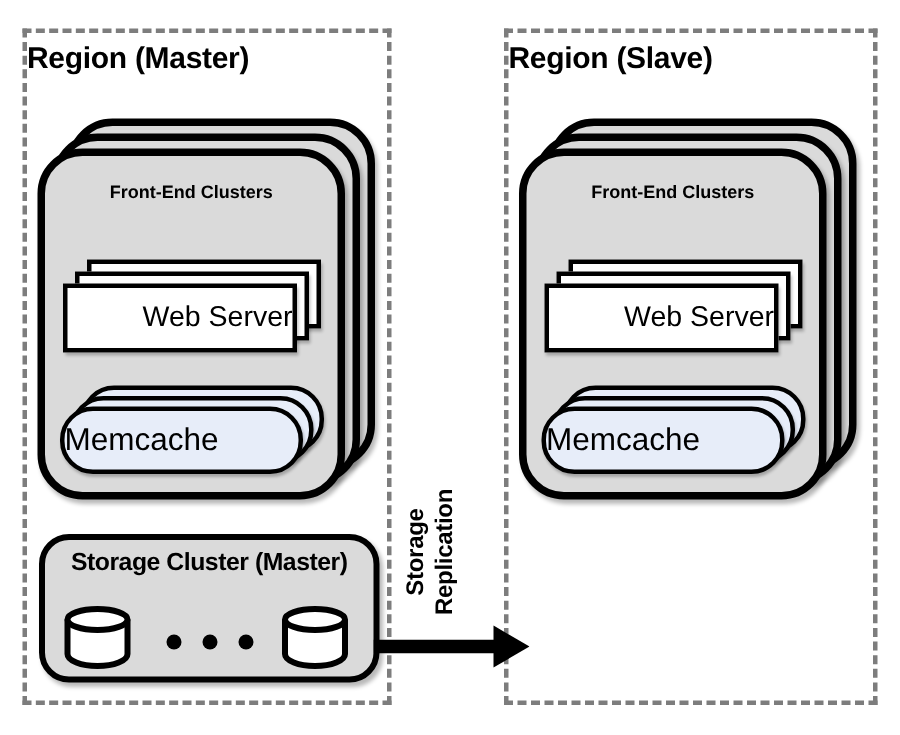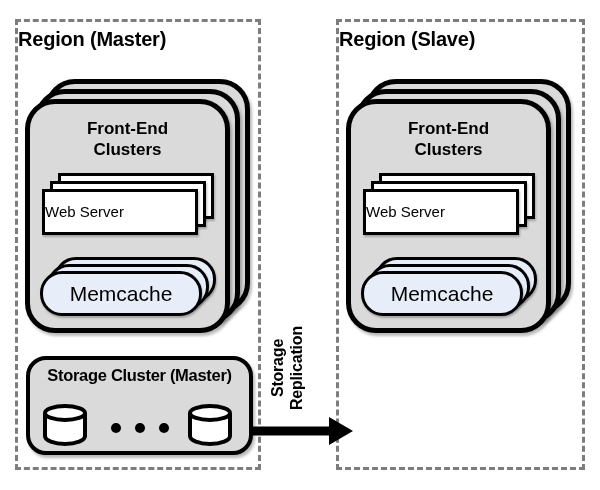--- a/index.html
+++ b/index.html
@@ -53,7 +53,7 @@
     margin: 14px auto 0;
     width: 130px;
     text-align: center;
-    font-size: 17px;
+    font-size: 12px;
     line-height: 21px;
     font-weight: bold;
   }

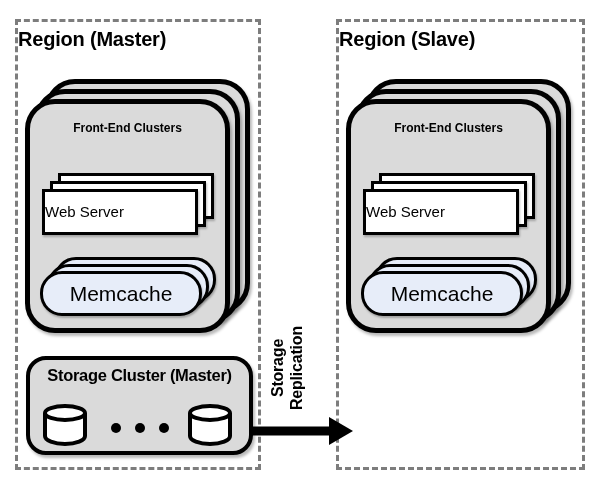--- a/index.html
+++ b/index.html
@@ -72,9 +72,9 @@
   .ws-card--front { left: 12px; top: 85px; }
   .ws-label {
     display: block;
-    text-align: left;
+    text-align: right;
     line-height: 40px;
-    font-size: 15px;
+    font-size: 19px;
   }
 
   

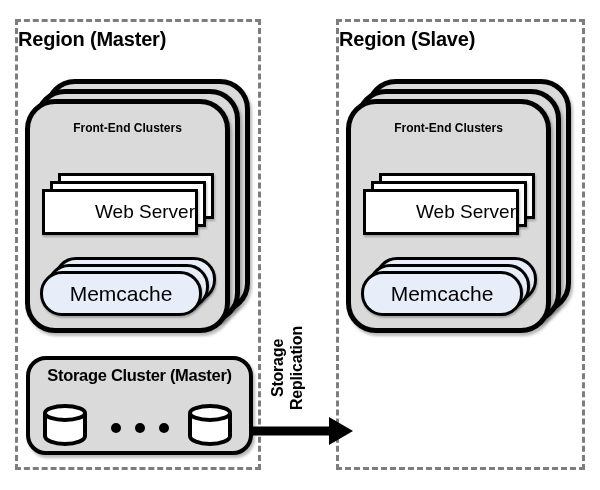--- a/index.html
+++ b/index.html
@@ -92,7 +92,7 @@
   .mc-card--front { left: 10px; top: 167px; }
   .mc-label {
     display: block;
-    text-align: center;
+    text-align: left;
     line-height: 39px;
     font-size: 21px;
   }

